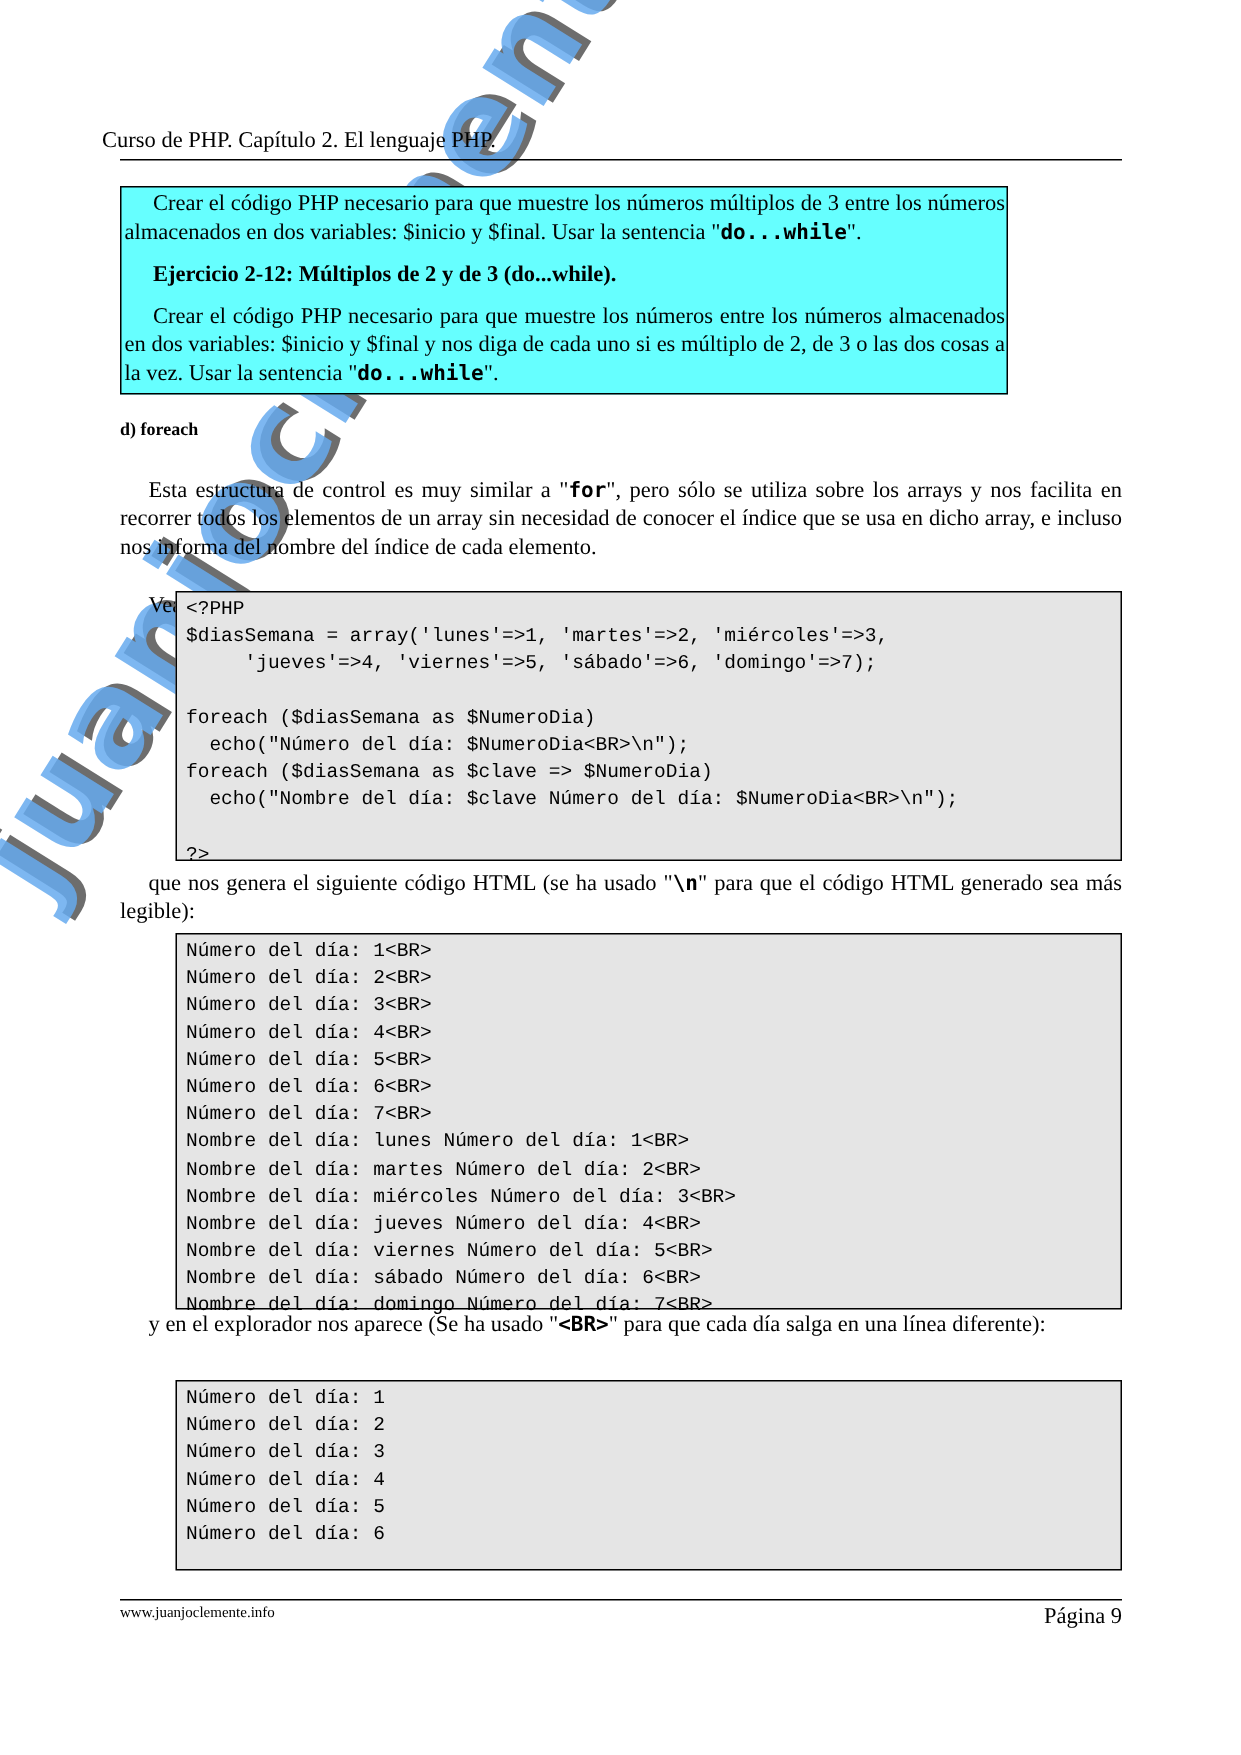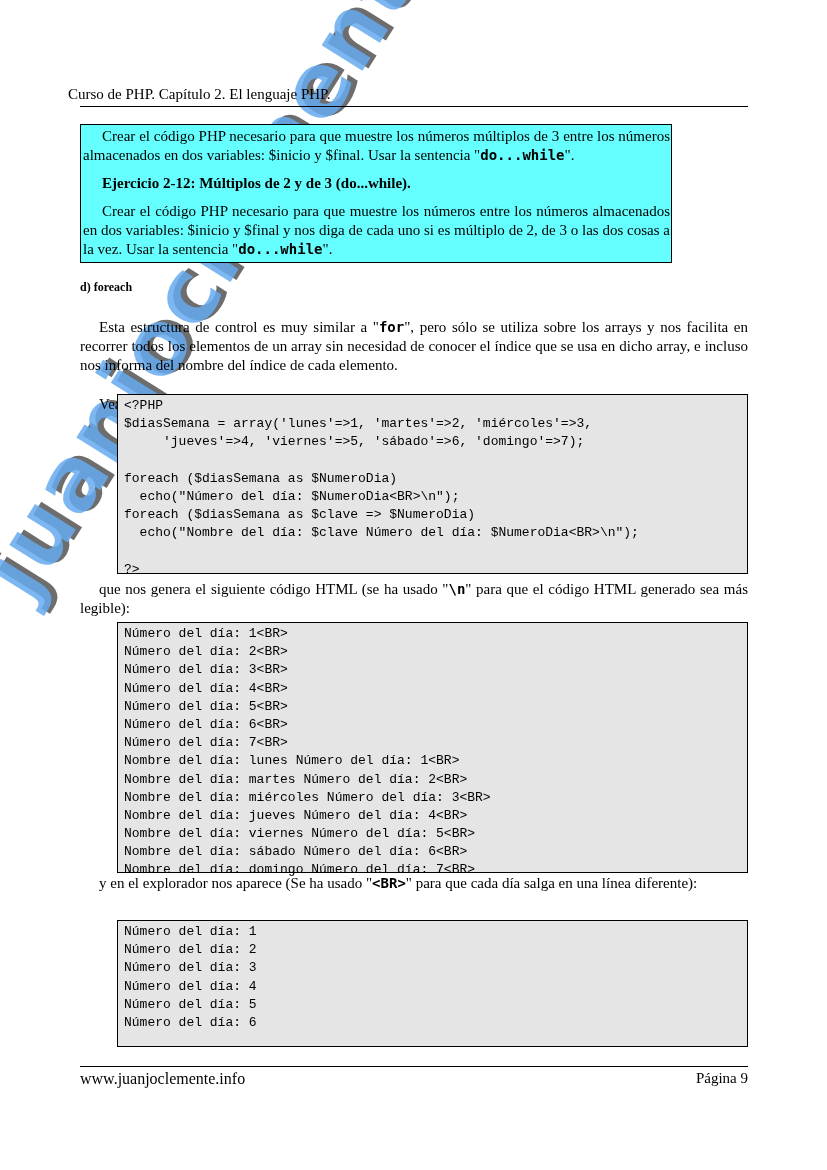--- a/index.html
+++ b/index.html
@@ -20,7 +20,7 @@
               font-size: 13px; line-height: 18.2px; white-space: pre; }
   .code-line { display: block; height: 18.2px; }
   .footer-rule { position: absolute; left: 80px; top: 1066px; width: 668px; height: 1px; background: #000; }
-  .footer-left { position: absolute; left: 80px; top: 1070px; font-size: 16px; }
+  .footer-left { position: absolute; left: 80px; top: 1070px; font-size: 10px; }
   .footer-right { position: absolute; right: 79px; top: 1070px; font-size: 15px; }
   .watermark { position: absolute; left: -40px; top: 560px; width: 1200px; transform-origin: 0 0;
                transform: rotate(-58deg); font-family: "DejaVu Sans", sans-serif; font-weight: bold;

